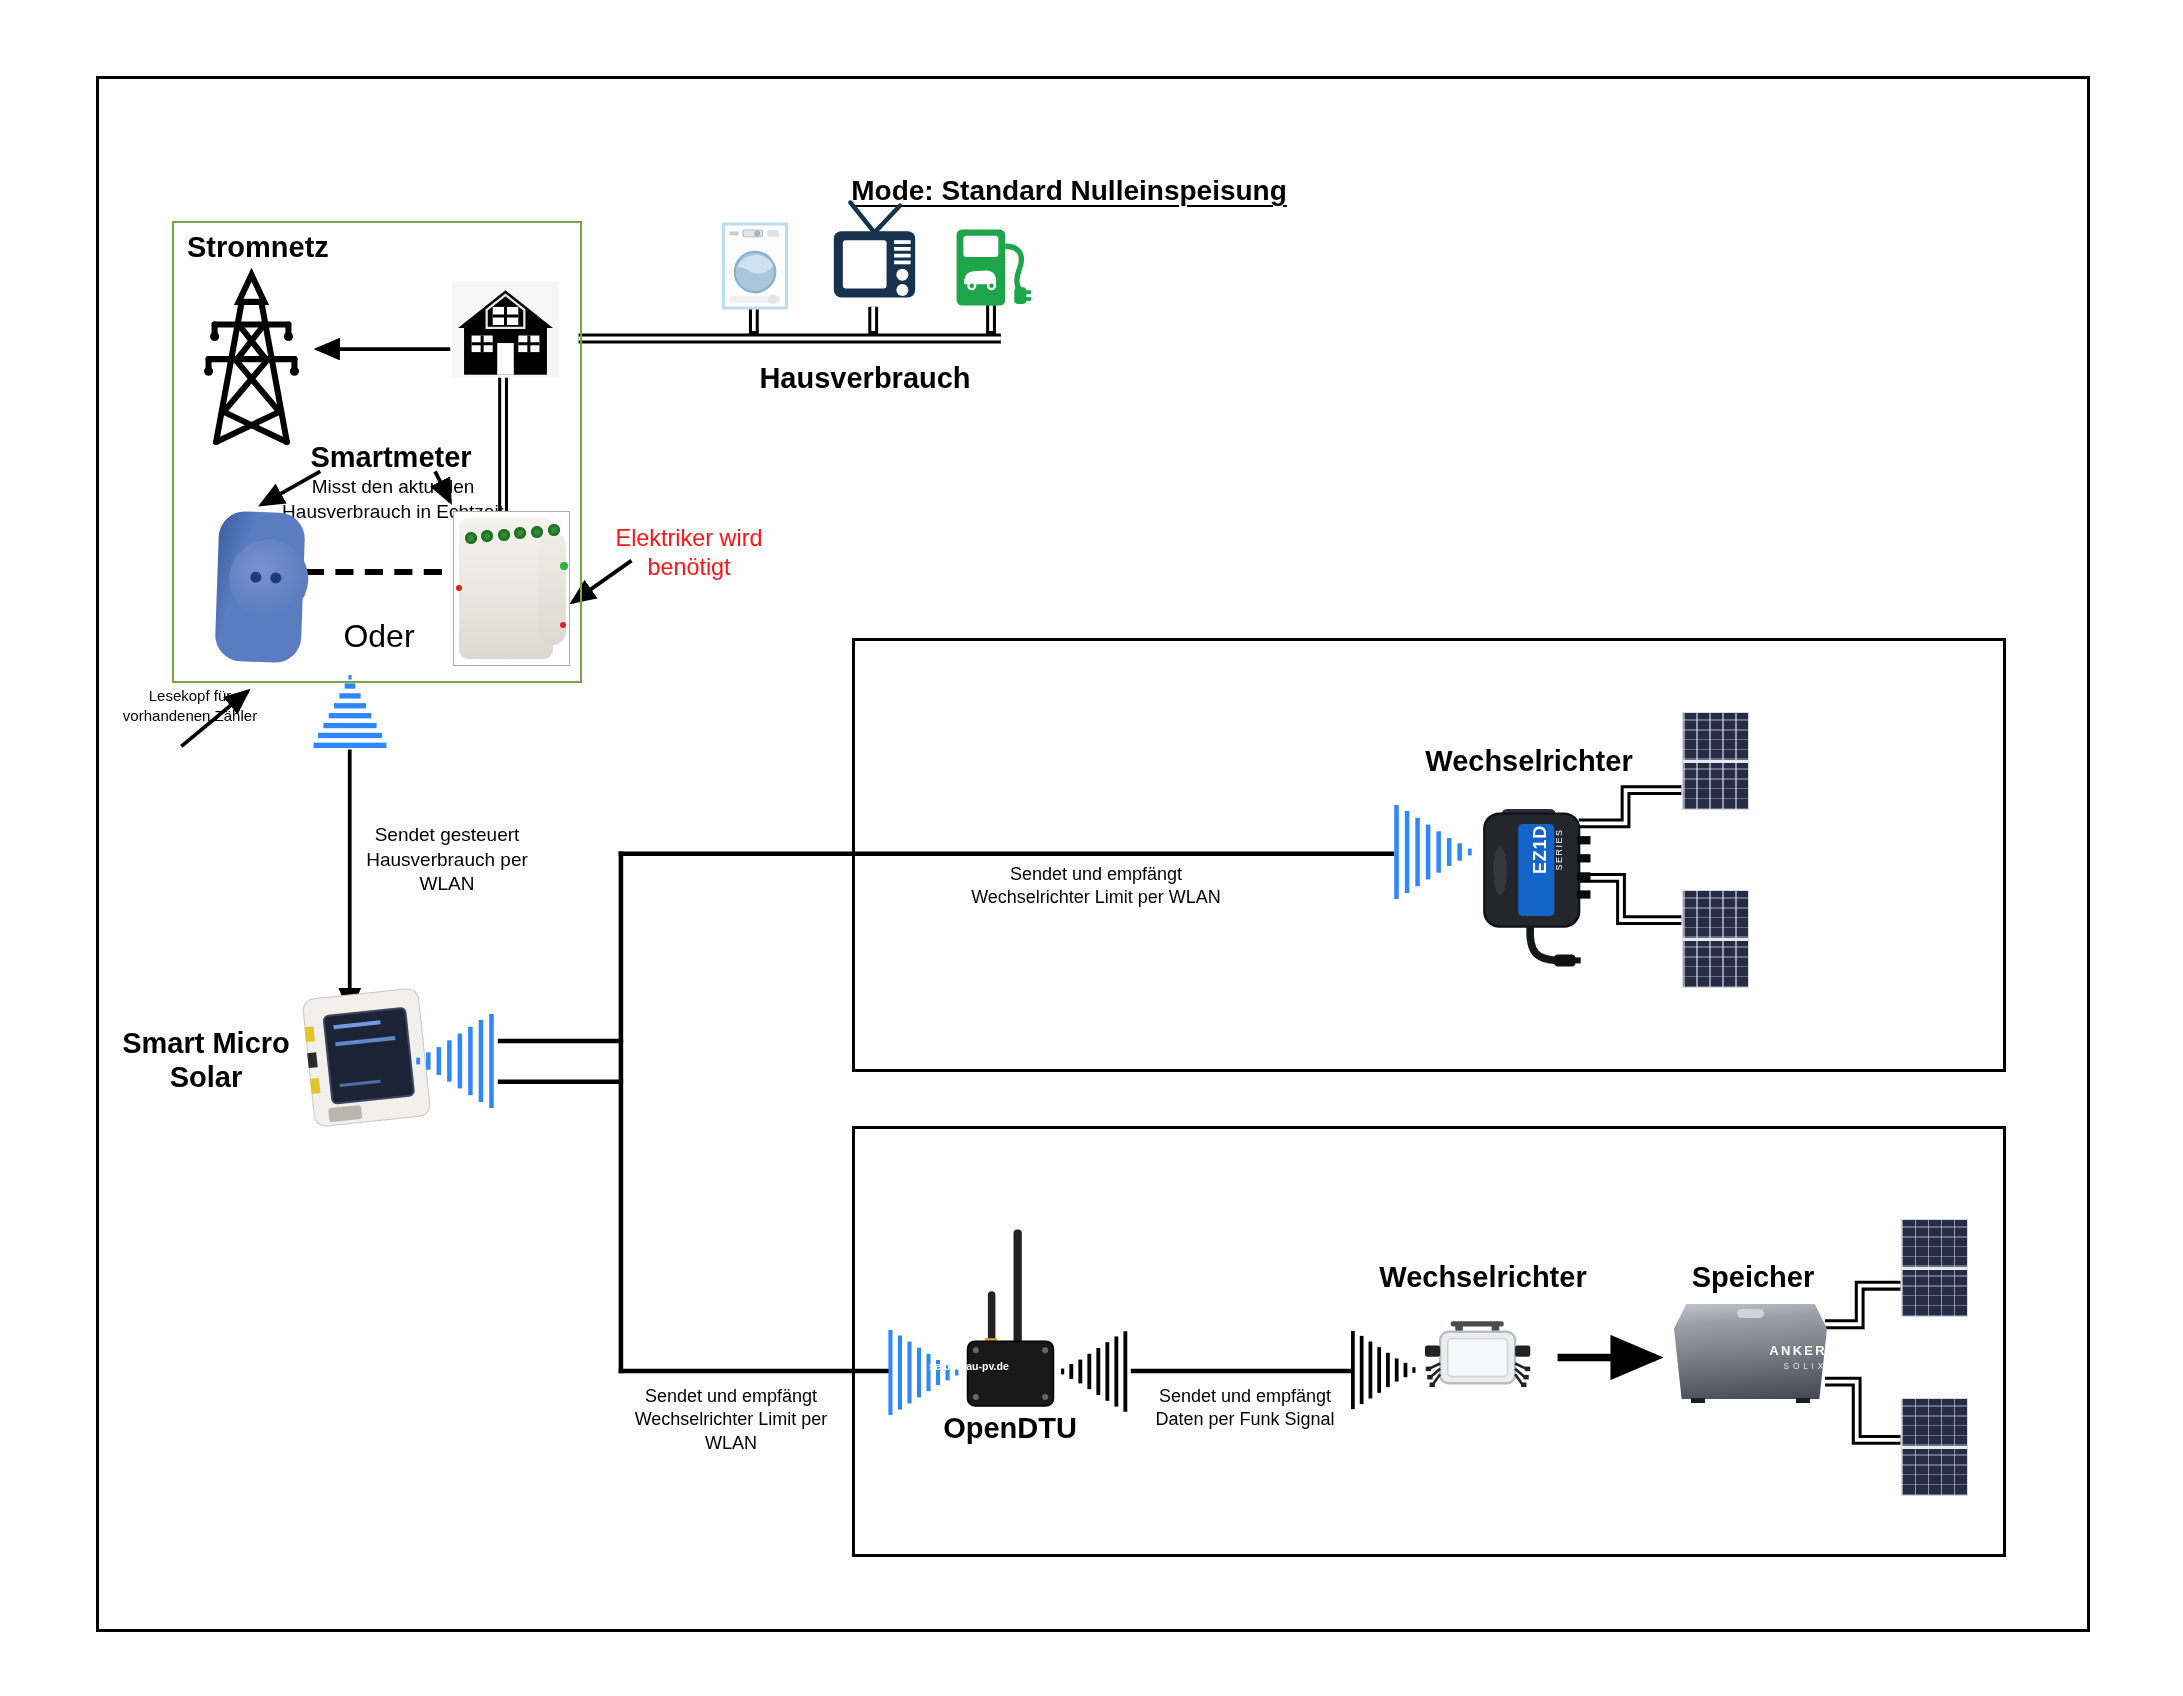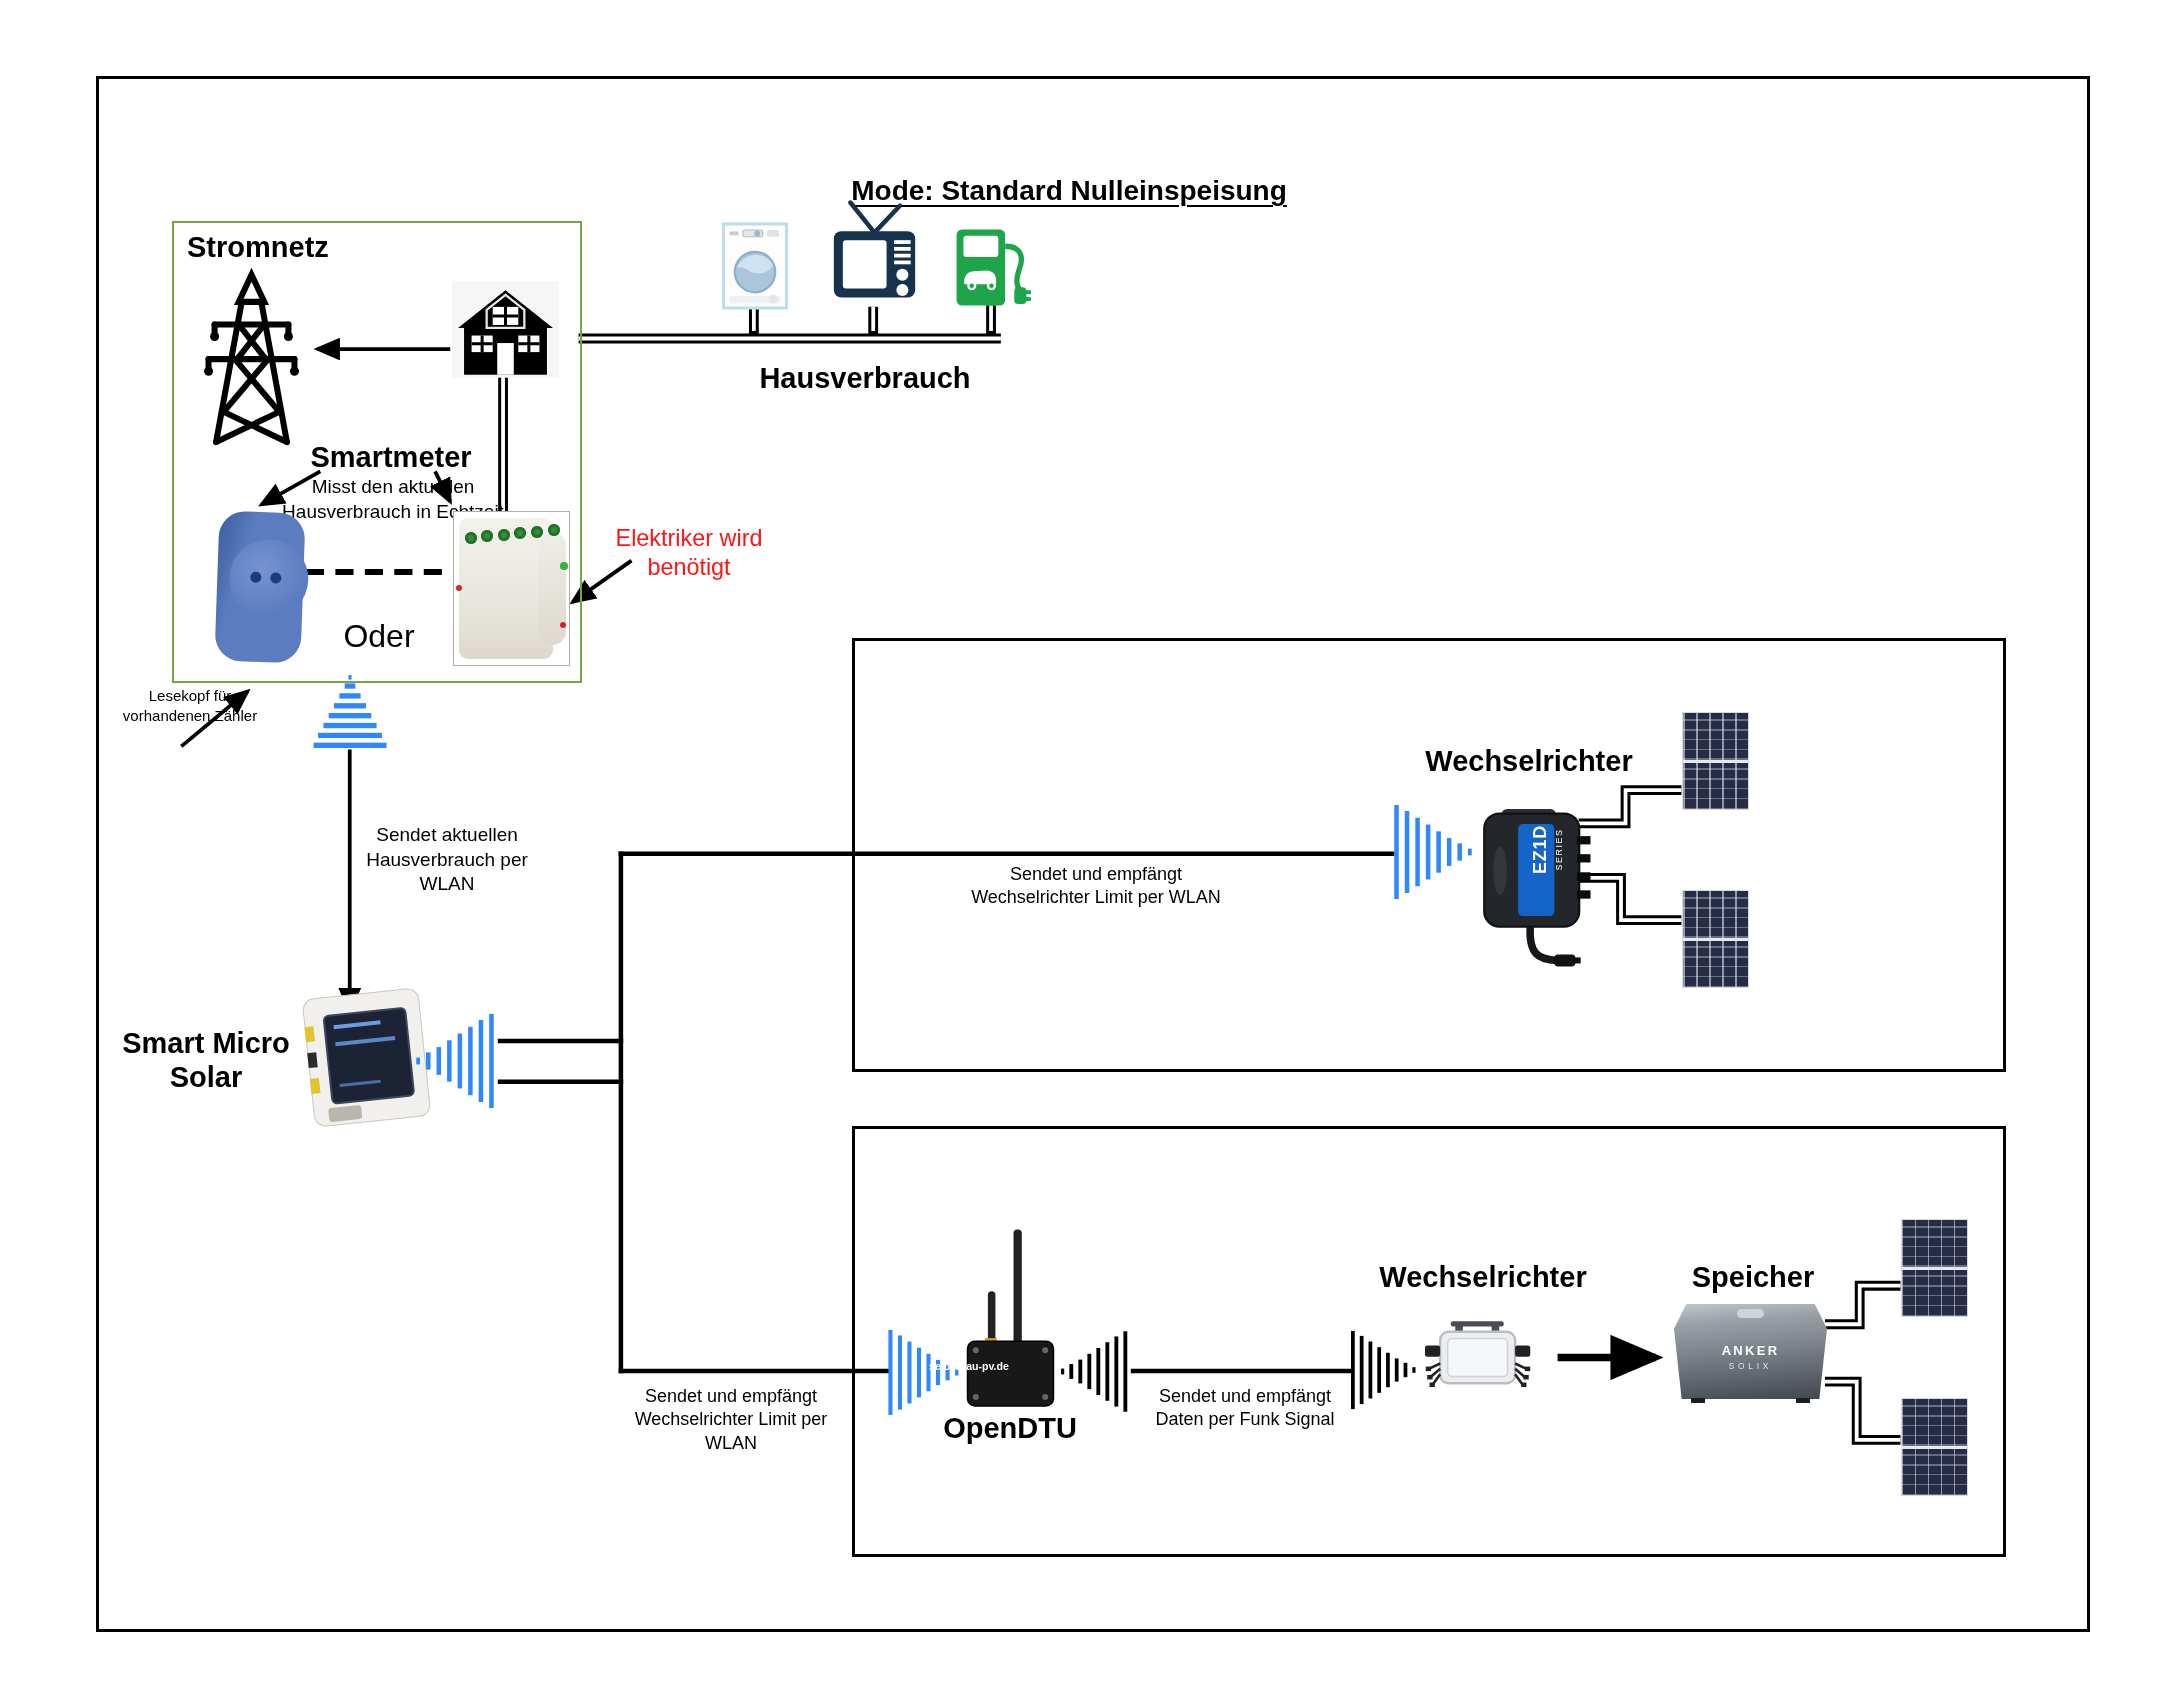--- a/index.html
+++ b/index.html
@@ -228,7 +228,7 @@
 
   <div class="abs ctr note" style="left:190px;top:686px;font-size:15px;">Lesekopf für
 vorhandenen Zähler</div>
-  <div class="abs ctr note" style="left:447px;top:823px;">Sendet aktuellen
+  <div class="abs ctr note" style="left:447px;top:823px;">Sendet gesteuert
 Hausverbrauch per
 WLAN</div>
 

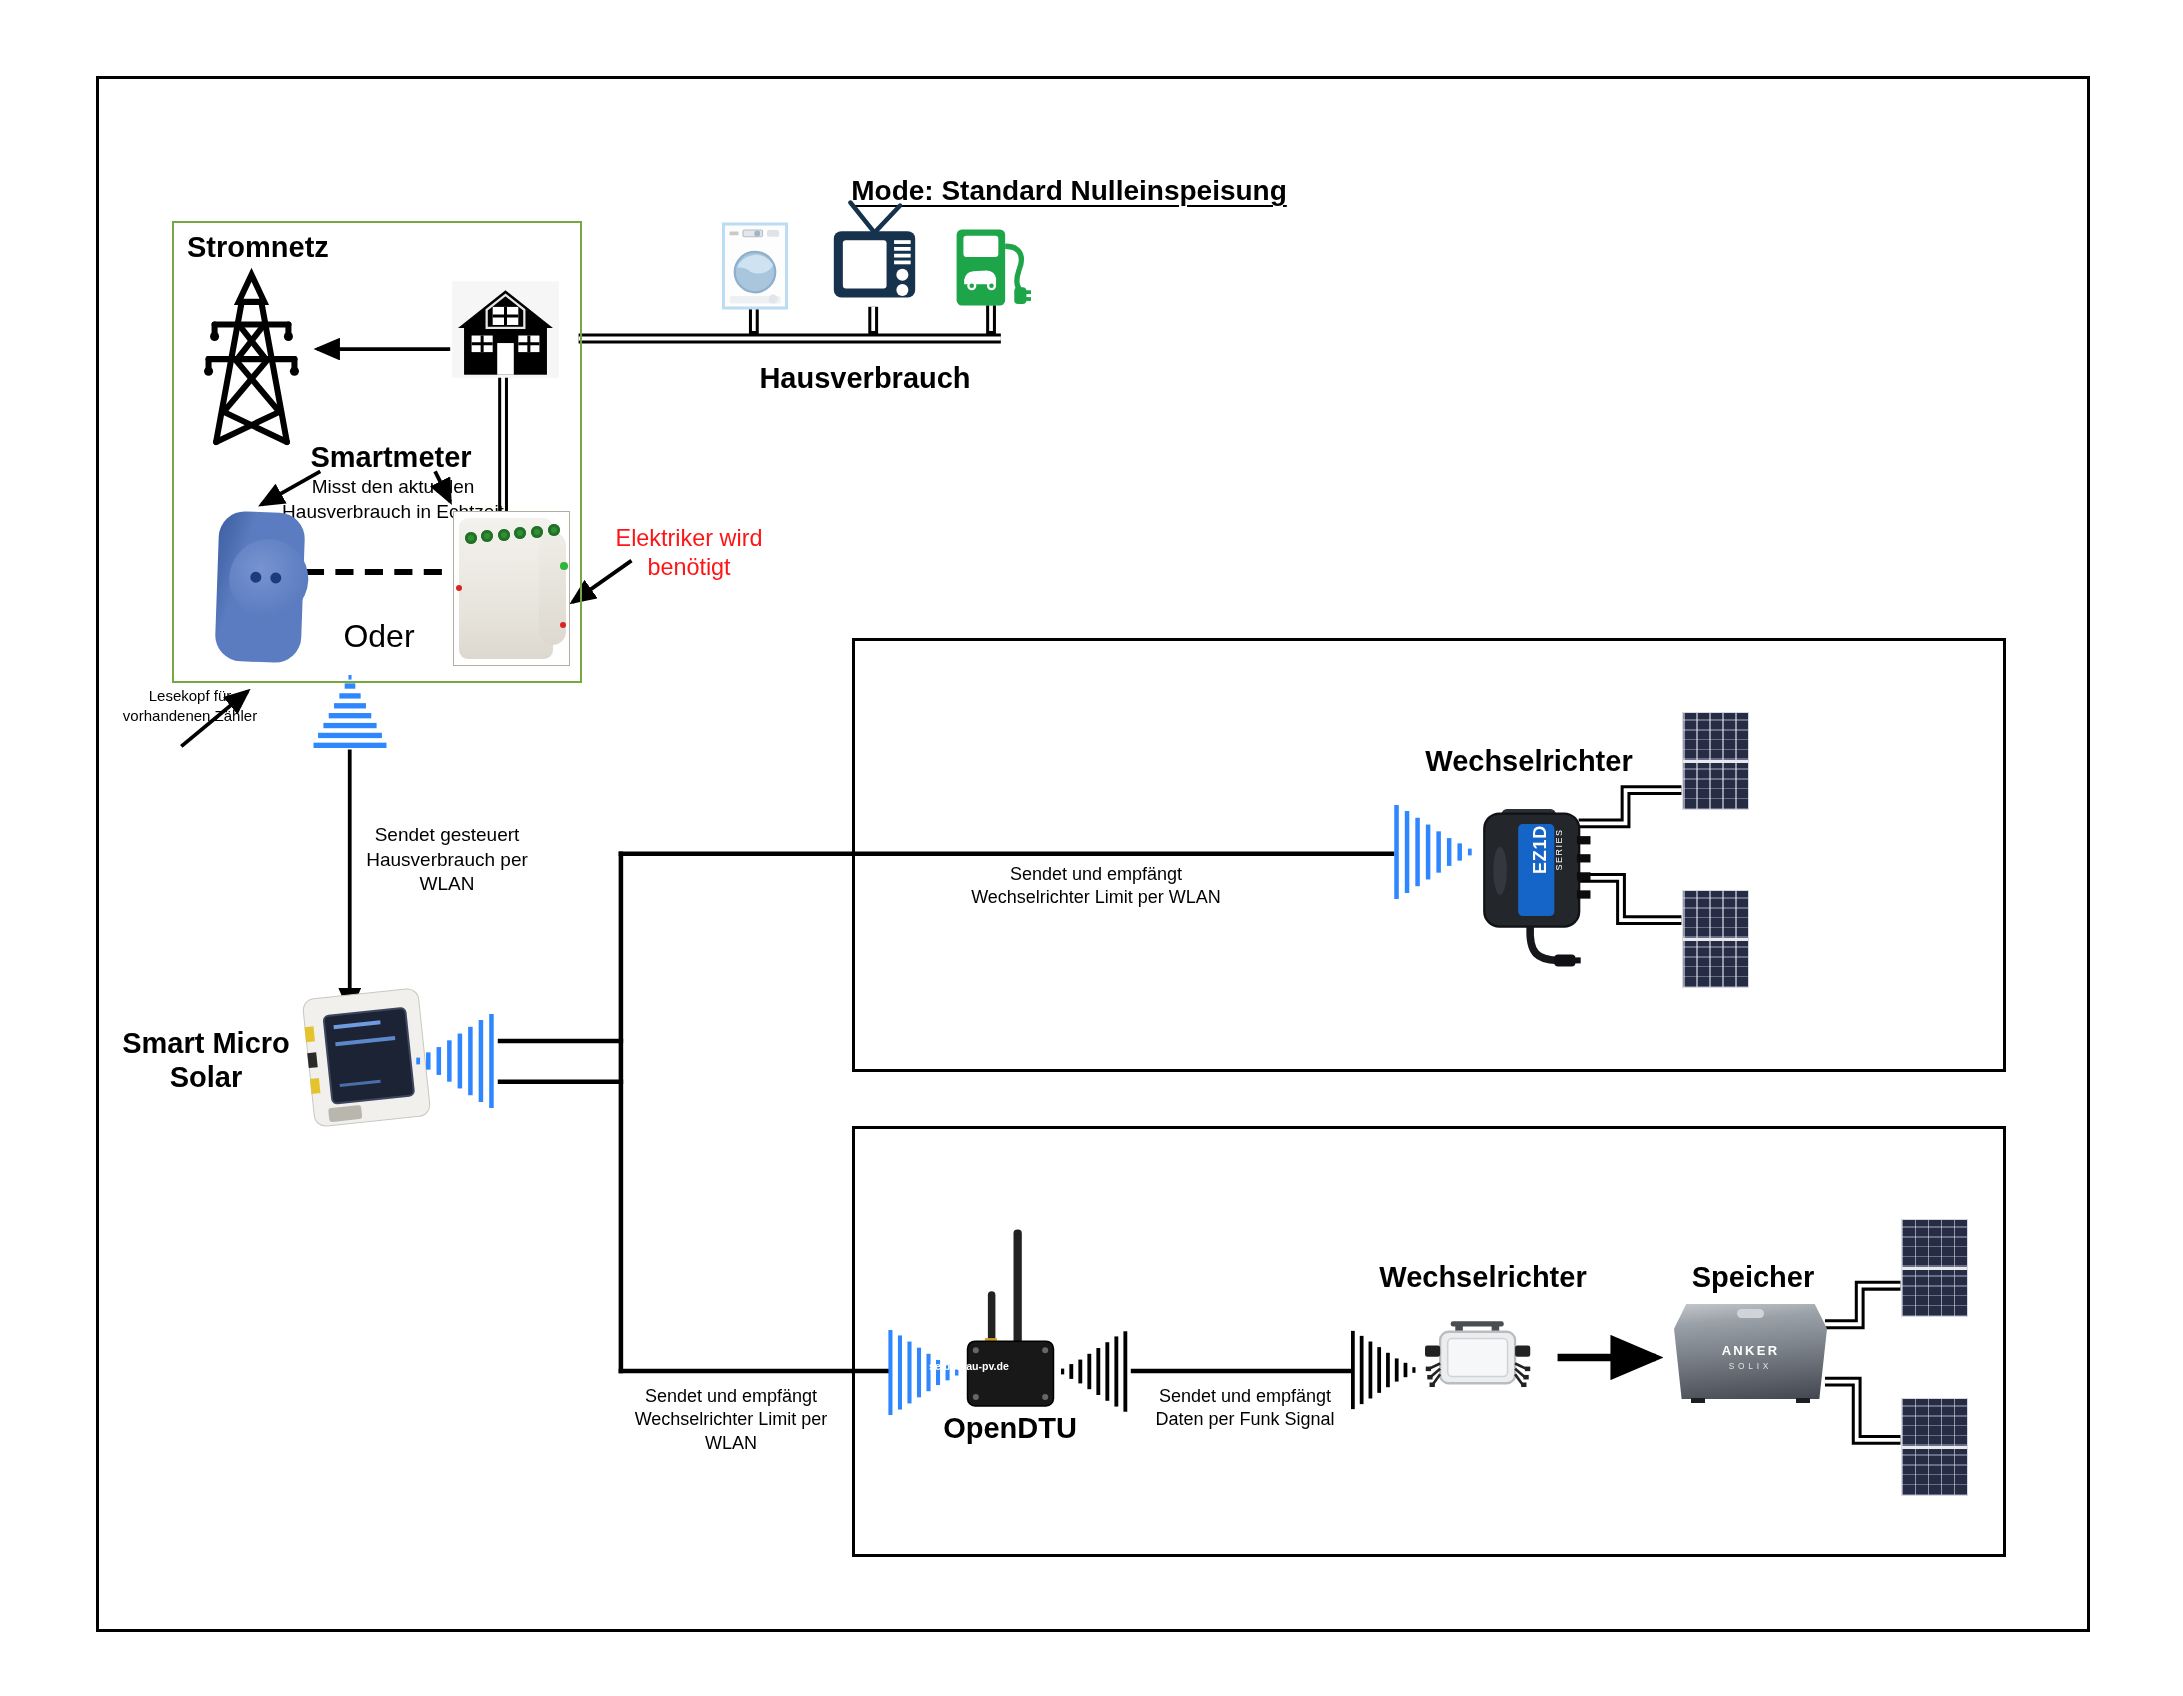--- a/index.html
+++ b/index.html
@@ -25,7 +25,7 @@
     background-position:0 50%,0 0,0 0;}
   .speicher{background:linear-gradient(175deg,#c2c7cd 0%,#9aa0a7 20%,#7d838b 48%,#42474f 100%);
     clip-path:polygon(8% 0,92% 0,100% 26%,95% 100%,5% 100%,0 26%);}
-  .scrtxt{position:absolute;left:0;right:0;color:#fff;text-align:center;font-weight:bold;}
+  .scrtxt{position:absolute;left:0;right:0;color:#fff;text-align:right;font-weight:bold;}
 </style>
 </head>
 <body>

